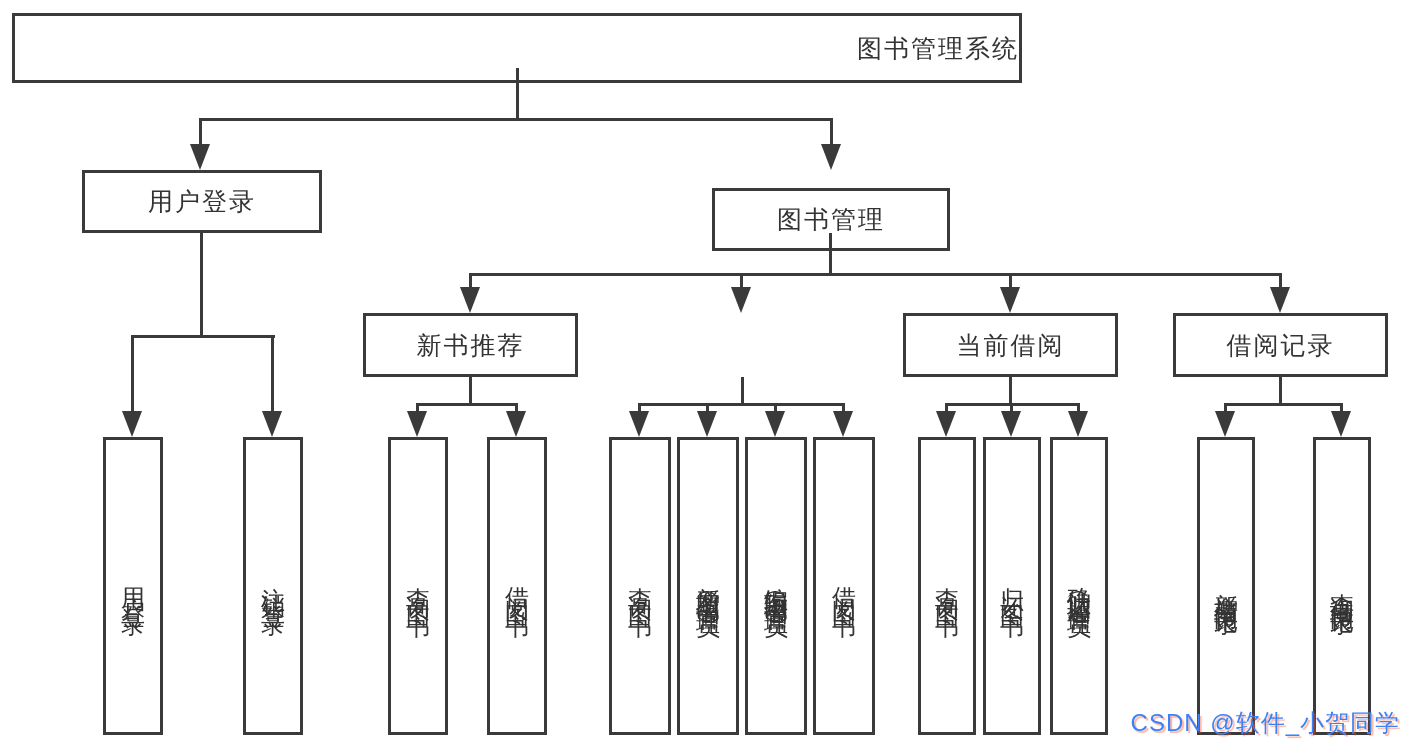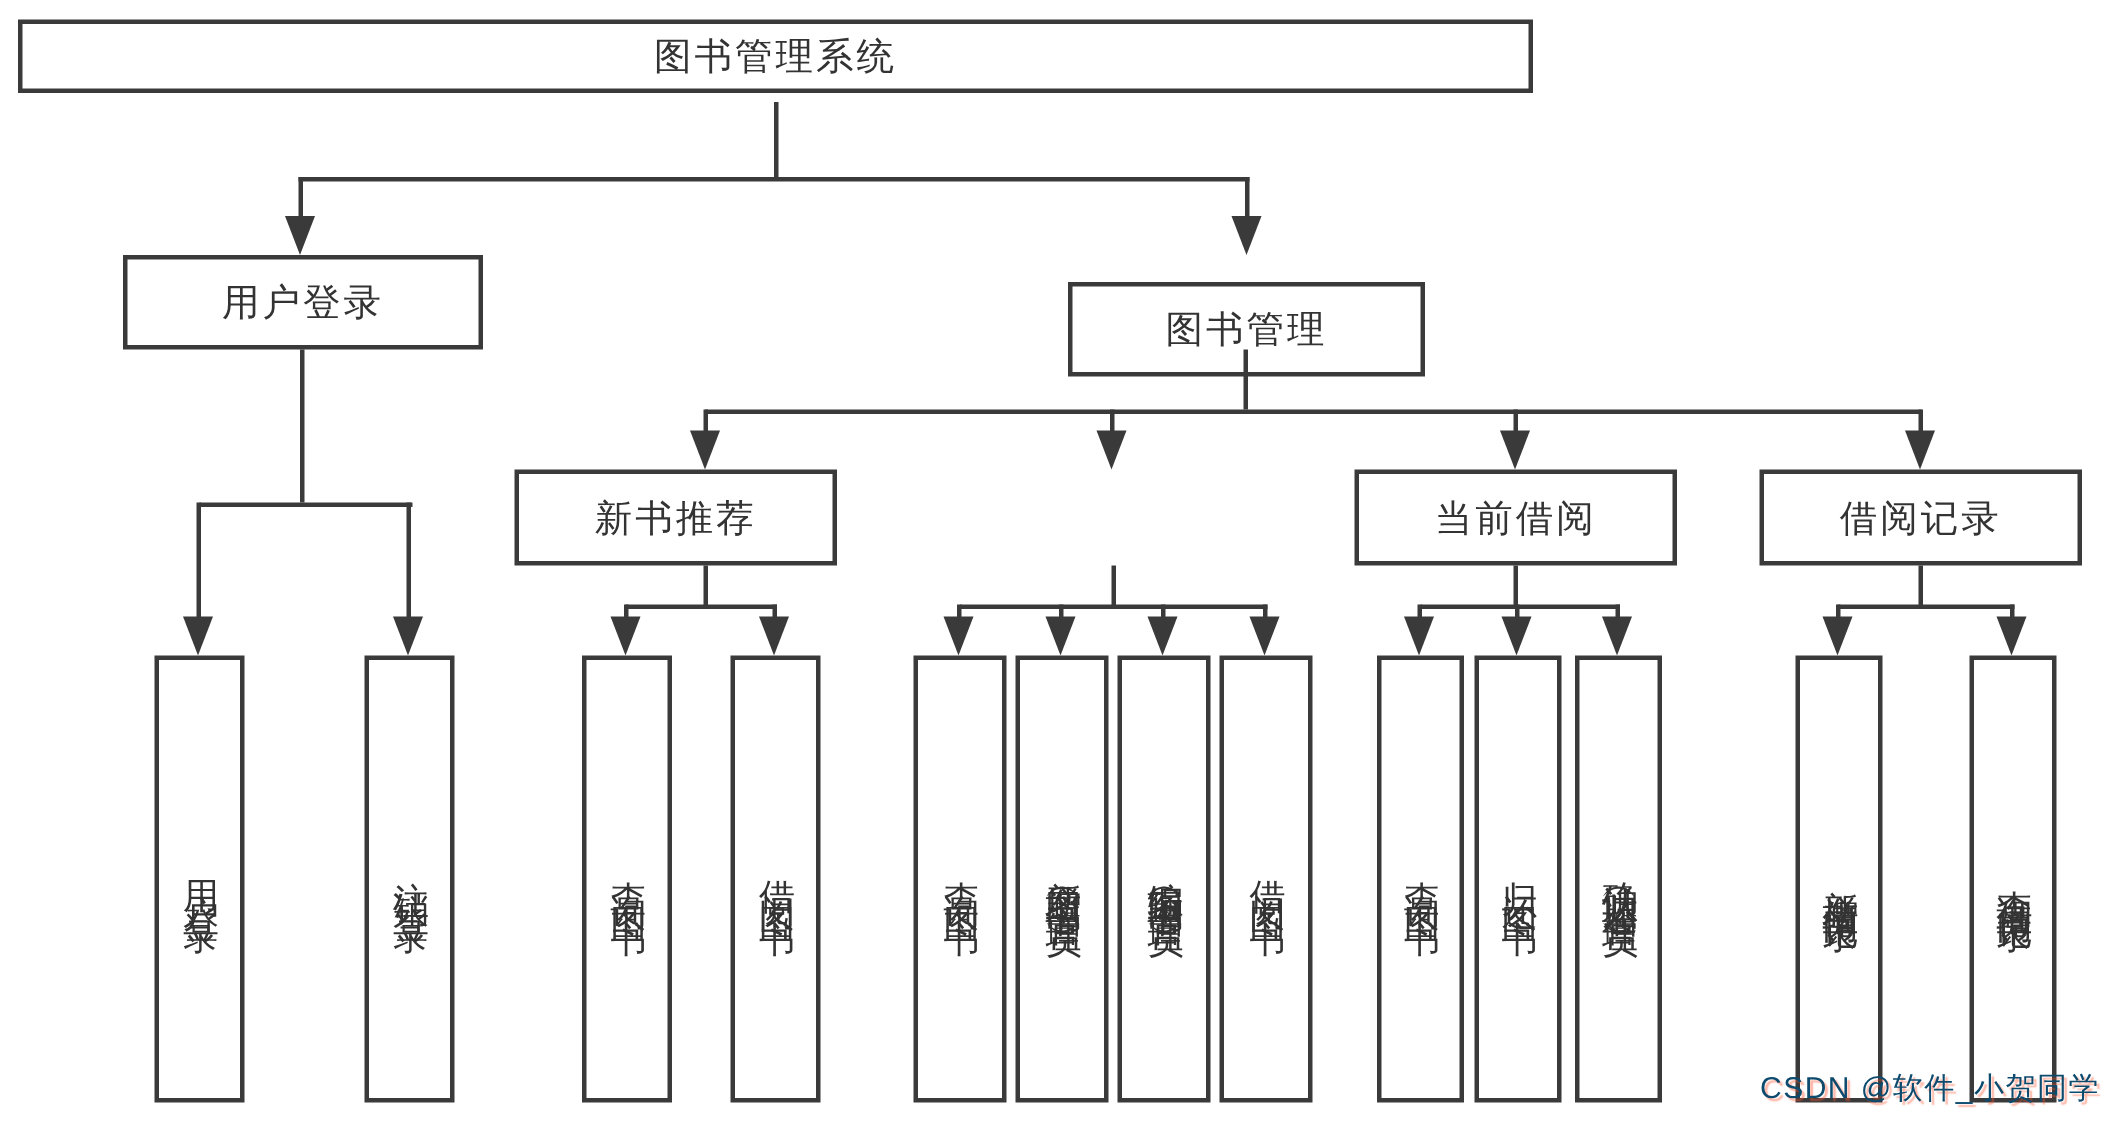--- a/index.html
+++ b/index.html
@@ -57,7 +57,7 @@
 
 <div id="canvas">
 
-  <div class="box" style="left:12px; top:13px; width:1010px; height:49px;">
+  <div class="box" style="left:12px; top:13px; width:1010px; height:70px;justify-content:flex-end;">
     <span>图书管理系统</span>
   </div>
 

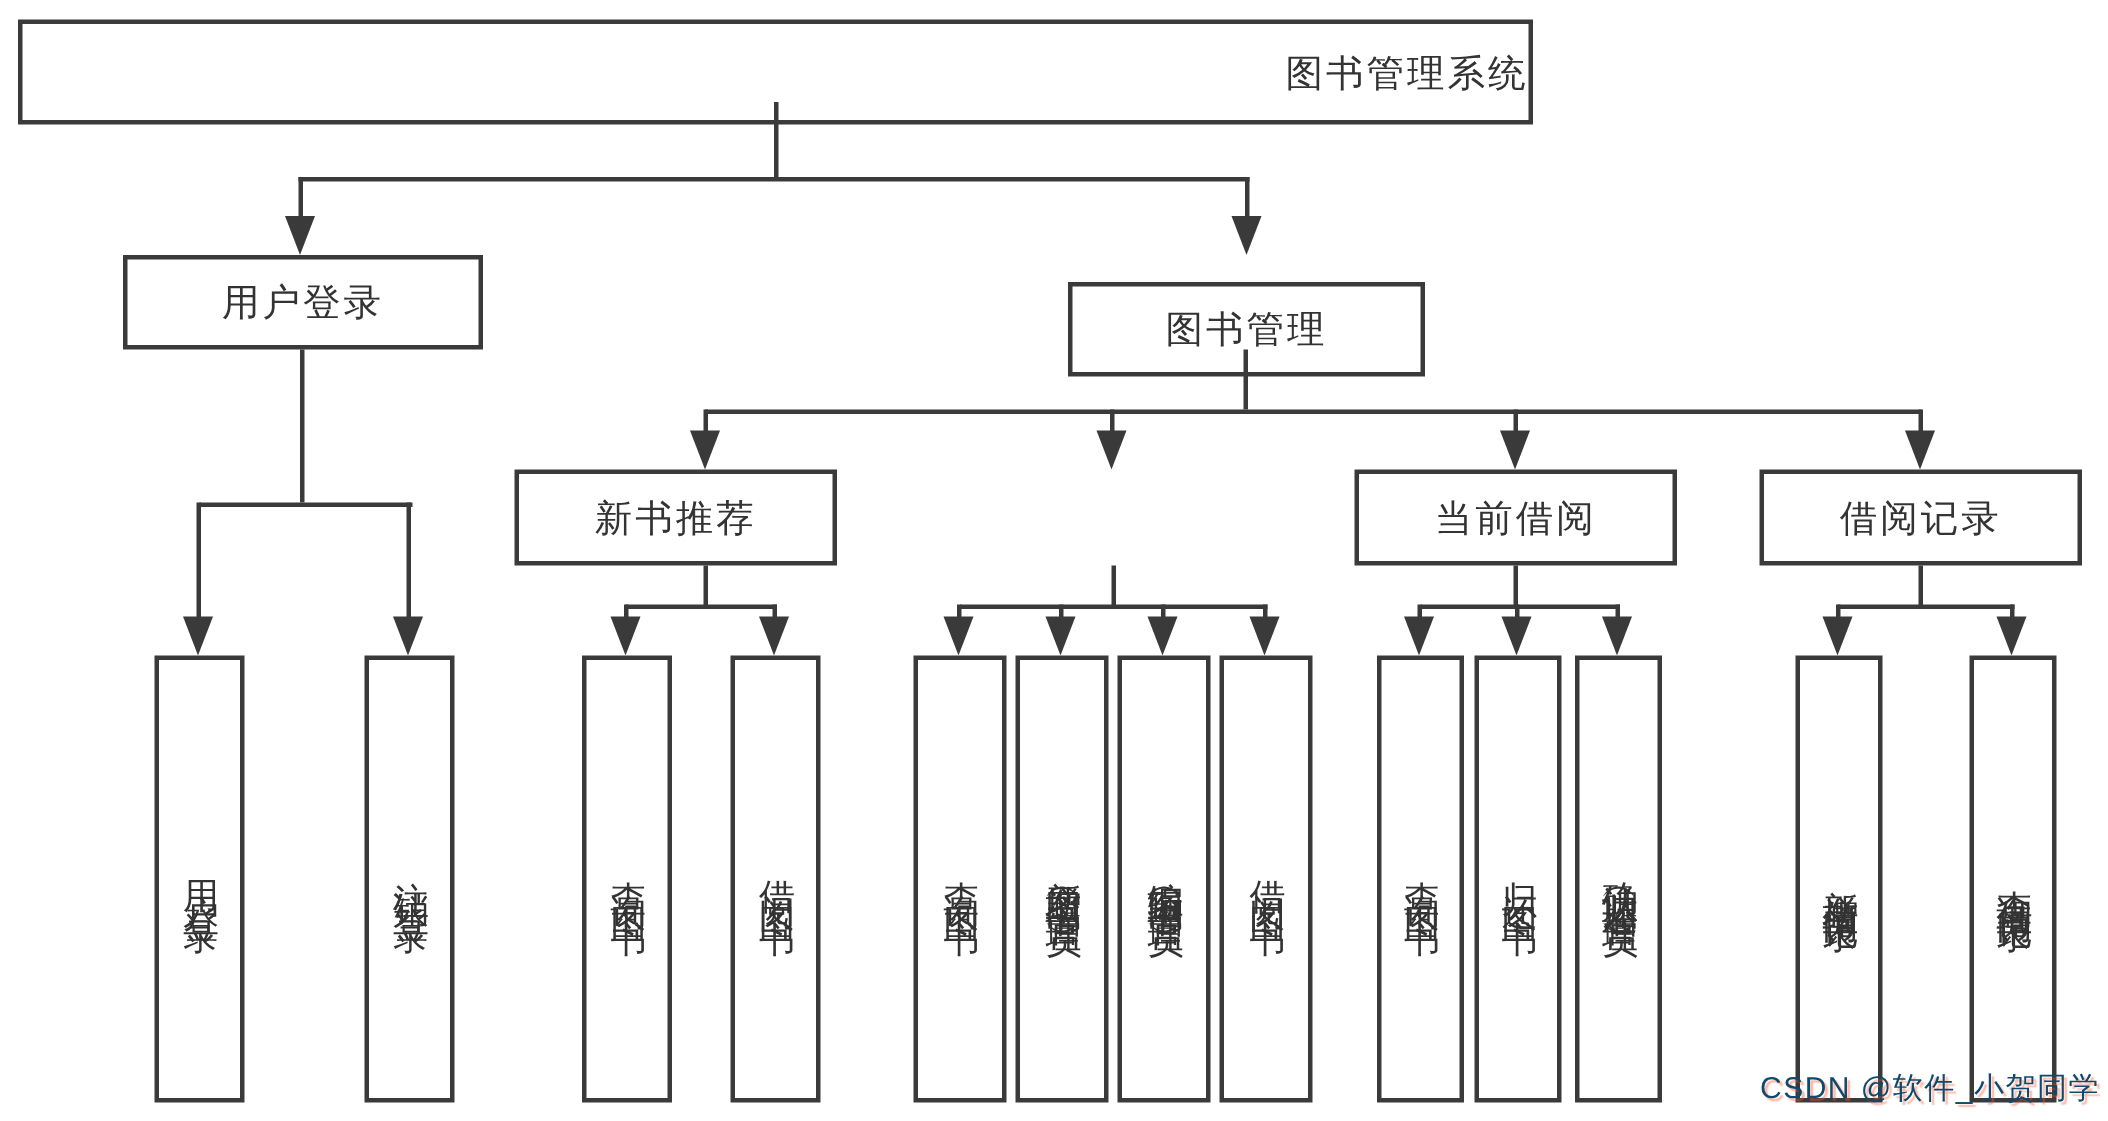--- a/index.html
+++ b/index.html
@@ -93,7 +93,7 @@
   <div class="vl" style="left:1279px; top:273px; height:16px;"></div>
   <div class="ah" style="left:1270px; top:287px;"></div>
 
-  <div class="box" style="left:343px; top:313px; width:215px; height:64px;">
+  <div class="box" style="left:363px; top:313px; width:215px; height:64px;">
     <span>新书推荐</span>
   </div>
   <div class="box" style="left:1173px; top:313px; width:215px; height:64px;">

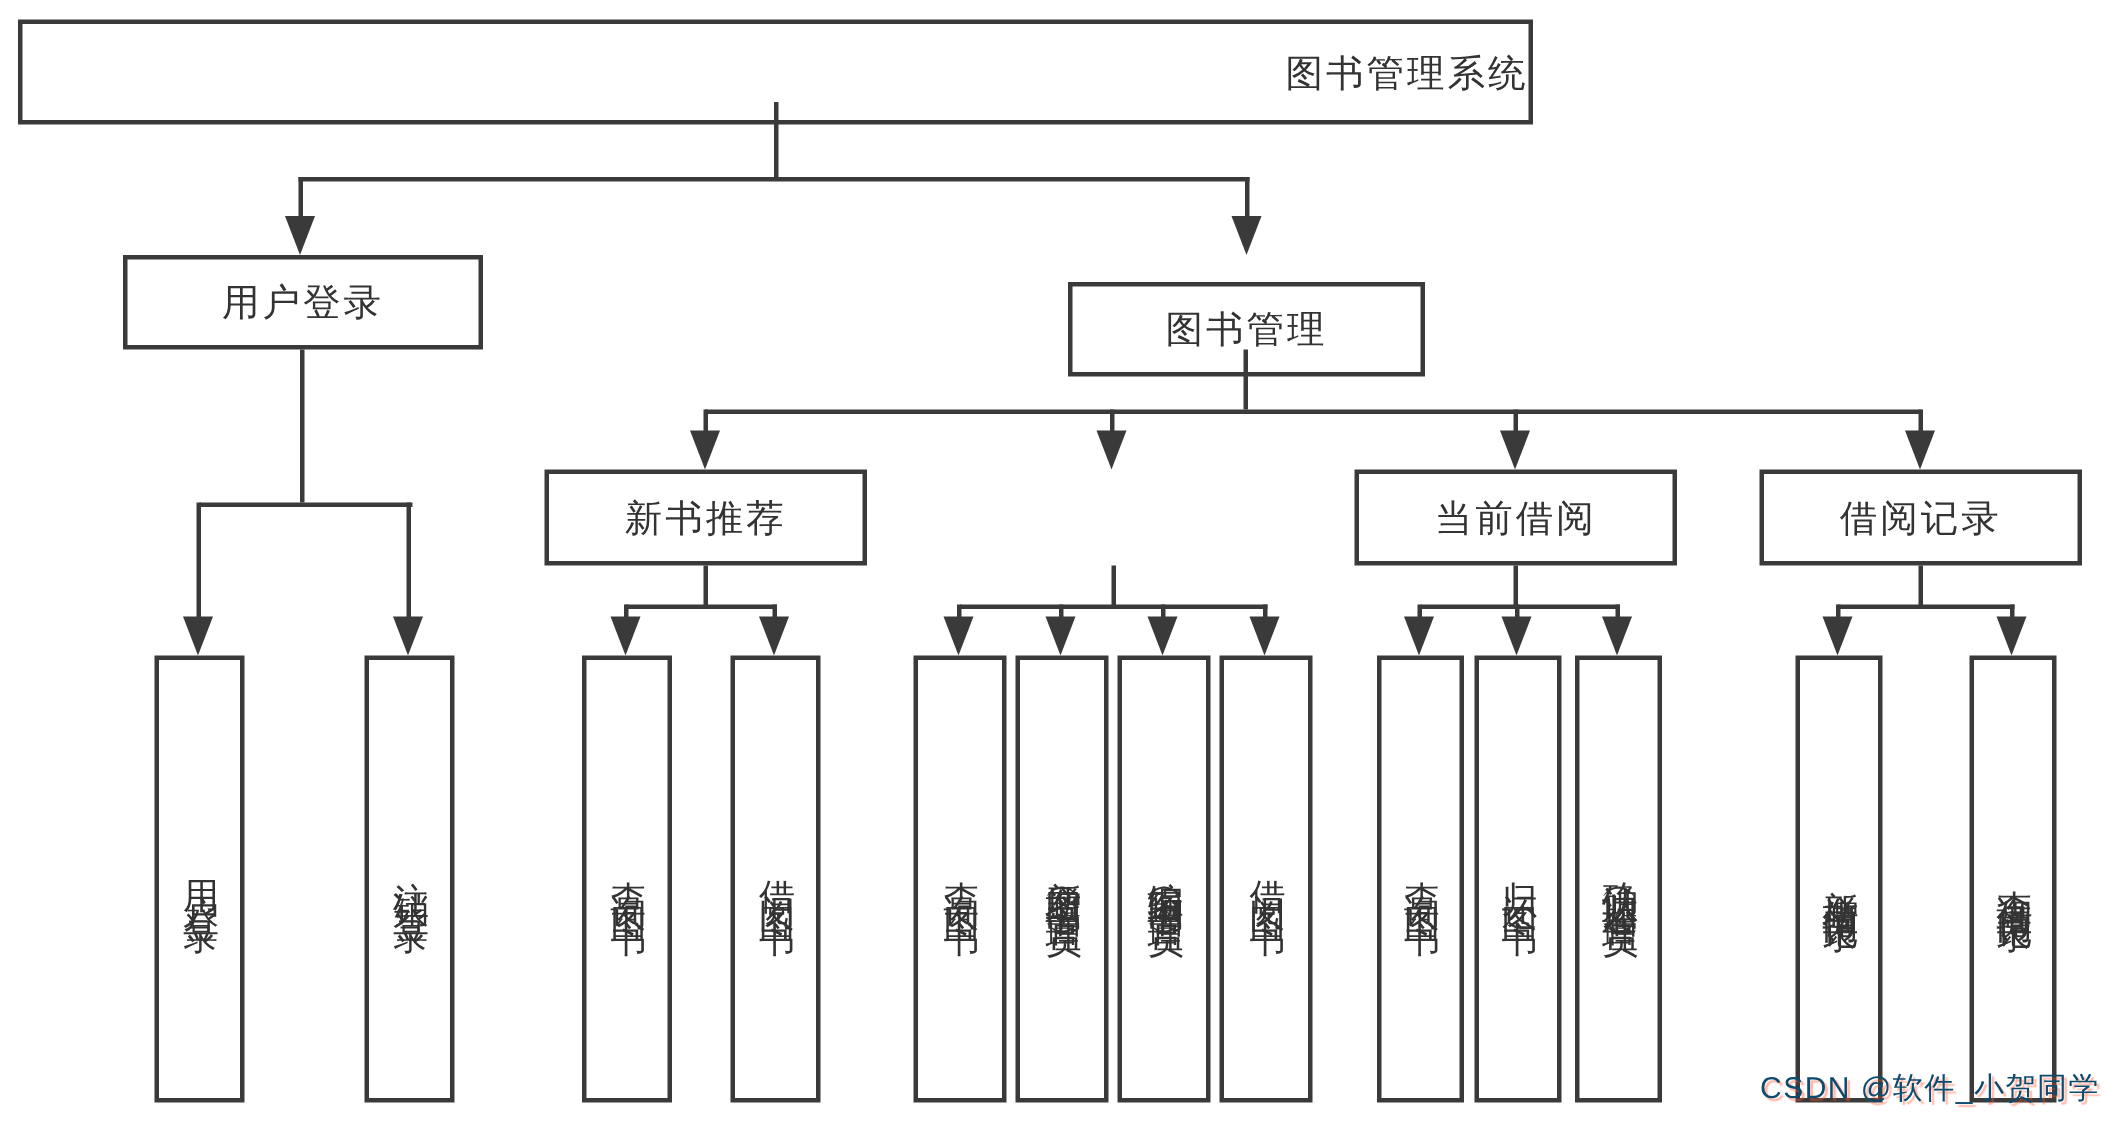--- a/index.html
+++ b/index.html
@@ -45,8 +45,8 @@
     position: absolute;
     right: 5px;
     bottom: 8px;
-    font-size: 20px;
-    color: #0c4a6e;
+    font-size: 24px;
+    color: #3b82f6;
     text-shadow: 2px 2px 1px rgba(252, 85, 49, 0.45);
     letter-spacing: 1px;
     white-space: nowrap;

